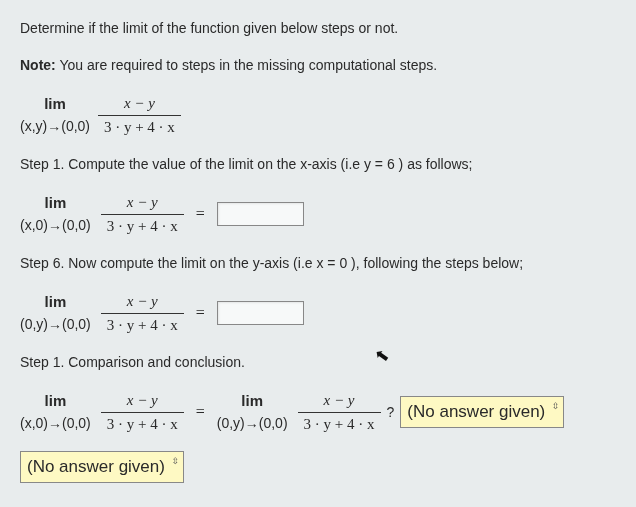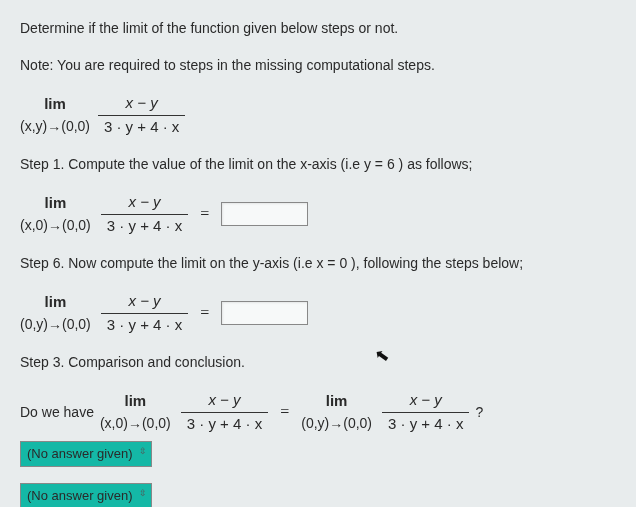--- a/index.html
+++ b/index.html
@@ -12,7 +12,7 @@
     width: 636px;
     box-sizing: border-box;
   }
-  .bold { font-weight: normal; }
+  .bold { font-weight: bold; }
   .block { margin-bottom: 16px; line-height: 1.5; }
   .limit-stack {
     display: inline-block;

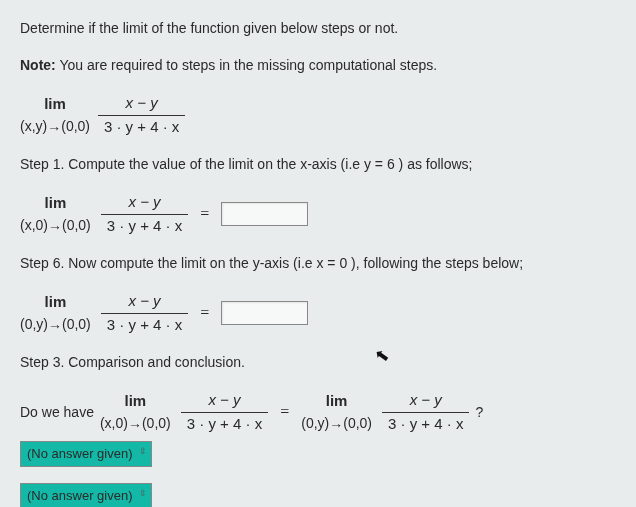--- a/index.html
+++ b/index.html
@@ -25,7 +25,7 @@
     display: inline-block;
     text-align: center;
     vertical-align: middle;
-    font-family: Liberation Sans, sans-serif;
+    font-family: Liberation Serif, serif;
     font-size: 15px;
     margin-left: 4px;
   }

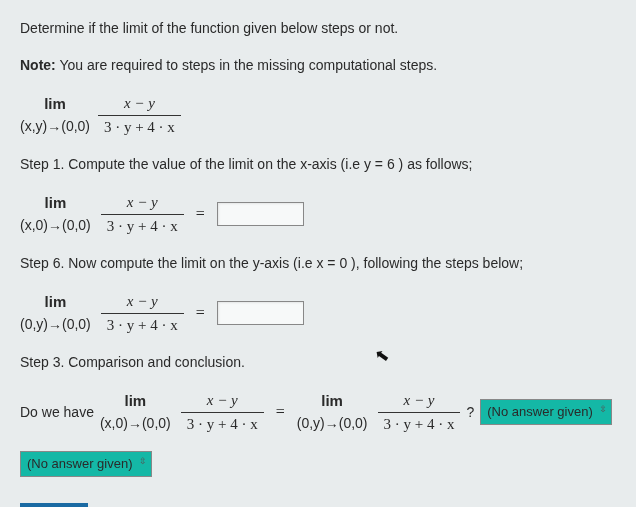--- a/index.html
+++ b/index.html
@@ -137,7 +137,7 @@
 <span class="cursor-arrow" style="left:375px; top:345px;">⬉</span>
 
 
-<div class="block">Step 3. Comparison and conclusion.</div>
+<div class="block">Step 1. Comparison and conclusion.</div>
 
 <div class="block row">
   <span>Do we have</span>

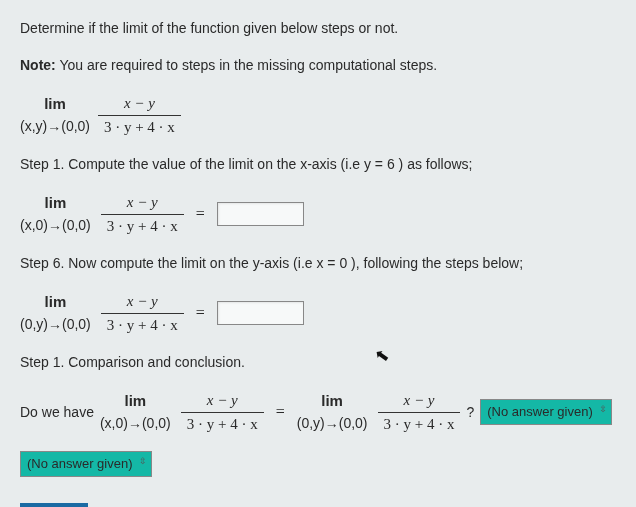--- a/index.html
+++ b/index.html
@@ -140,7 +140,6 @@
 <div class="block">Step 1. Comparison and conclusion.</div>
 
 <div class="block row">
-  <span>Do we have</span>
   <span class="limit-stack">
     <span class="top">lim</span>
     <span class="bot">(x,0)→(0,0)</span>

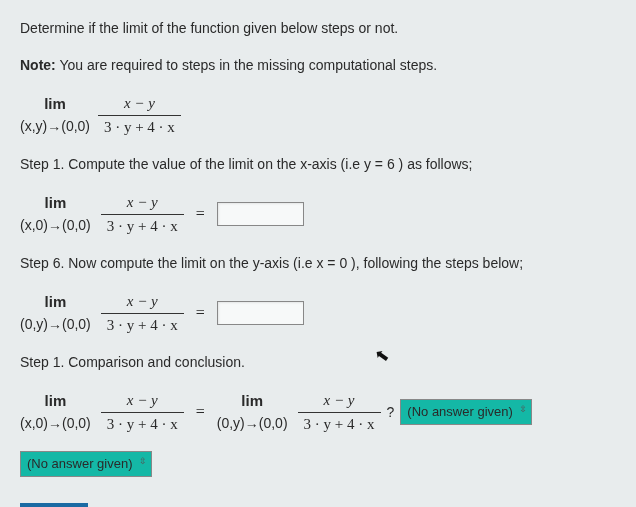--- a/index.html
+++ b/index.html
@@ -44,10 +44,10 @@
   .dropdown {
     display: inline-block;
     border: 1px solid #888;
-    background: #14b8a6;
+    background: #fef9c3;
     padding: 2px 18px 2px 6px;
     position: relative;
-    font-size: 13px;
+    font-size: 17px;
     vertical-align: middle;
     min-height: 16px;
   }

